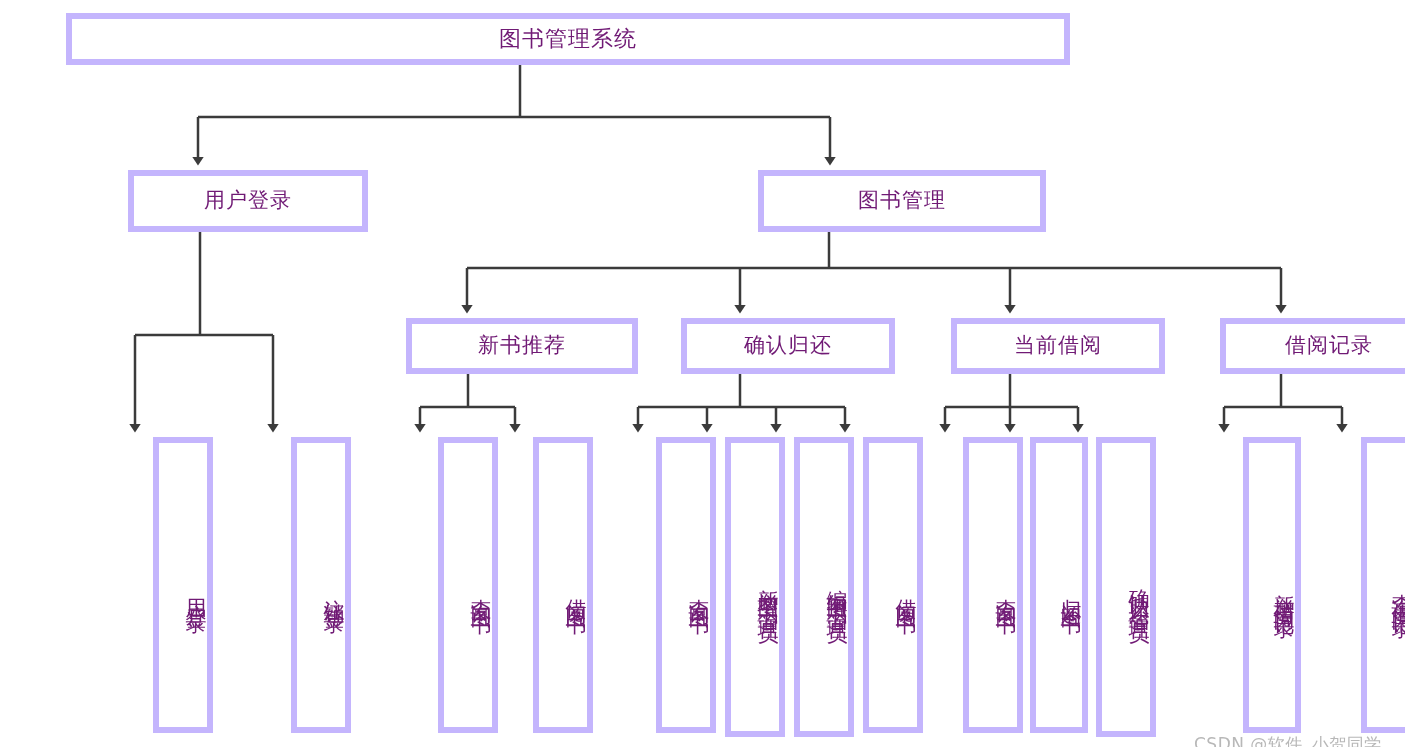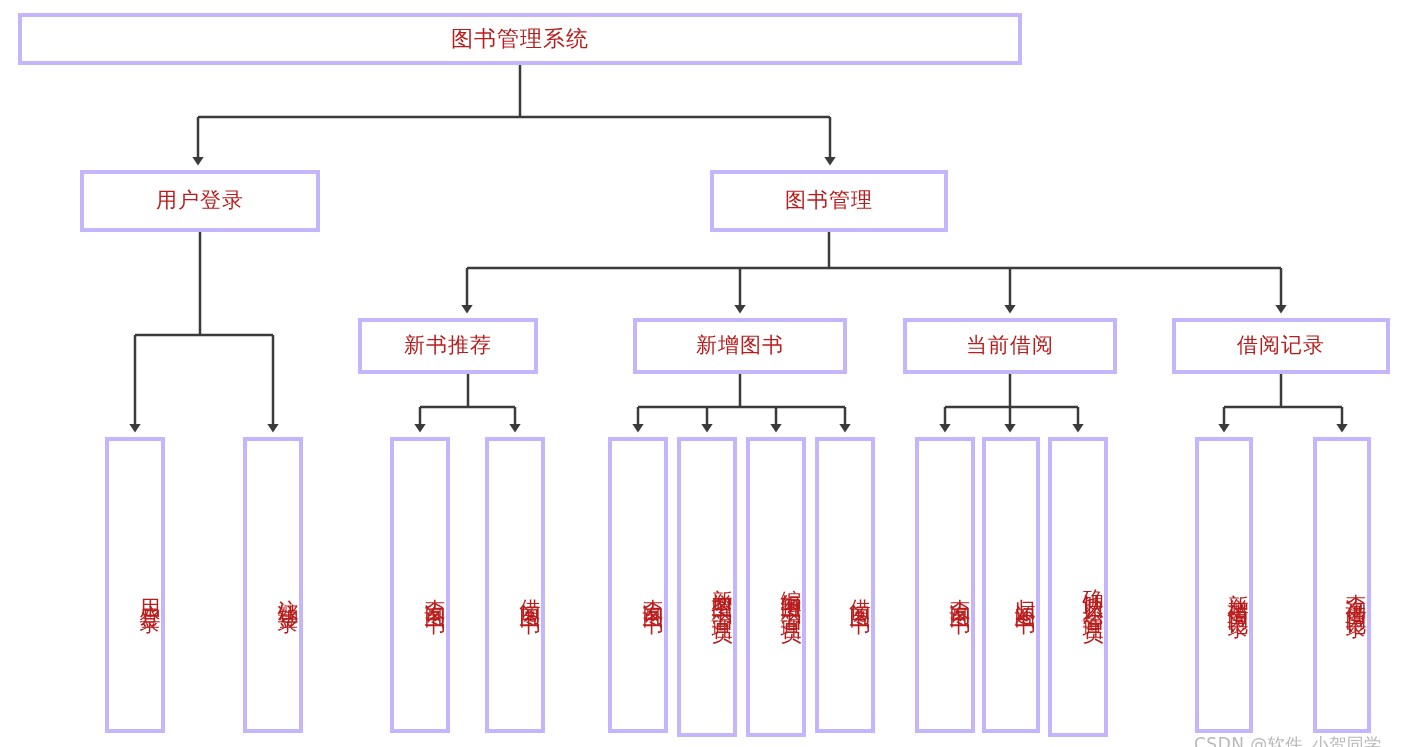--- a/index.html
+++ b/index.html
@@ -25,11 +25,12 @@
     position:absolute;
     box-sizing:border-box;
     background:#ffffff;
-    border:4px solid #c4b5fd;
+    border:6px solid #c4b5fd;
     display:flex;
     align-items:center;
     justify-content:center;
-    color:#b91c1c;
+    color:#701a75;
+    margin-left:48px;
   }
   .node.h{           
     font-size:21px;

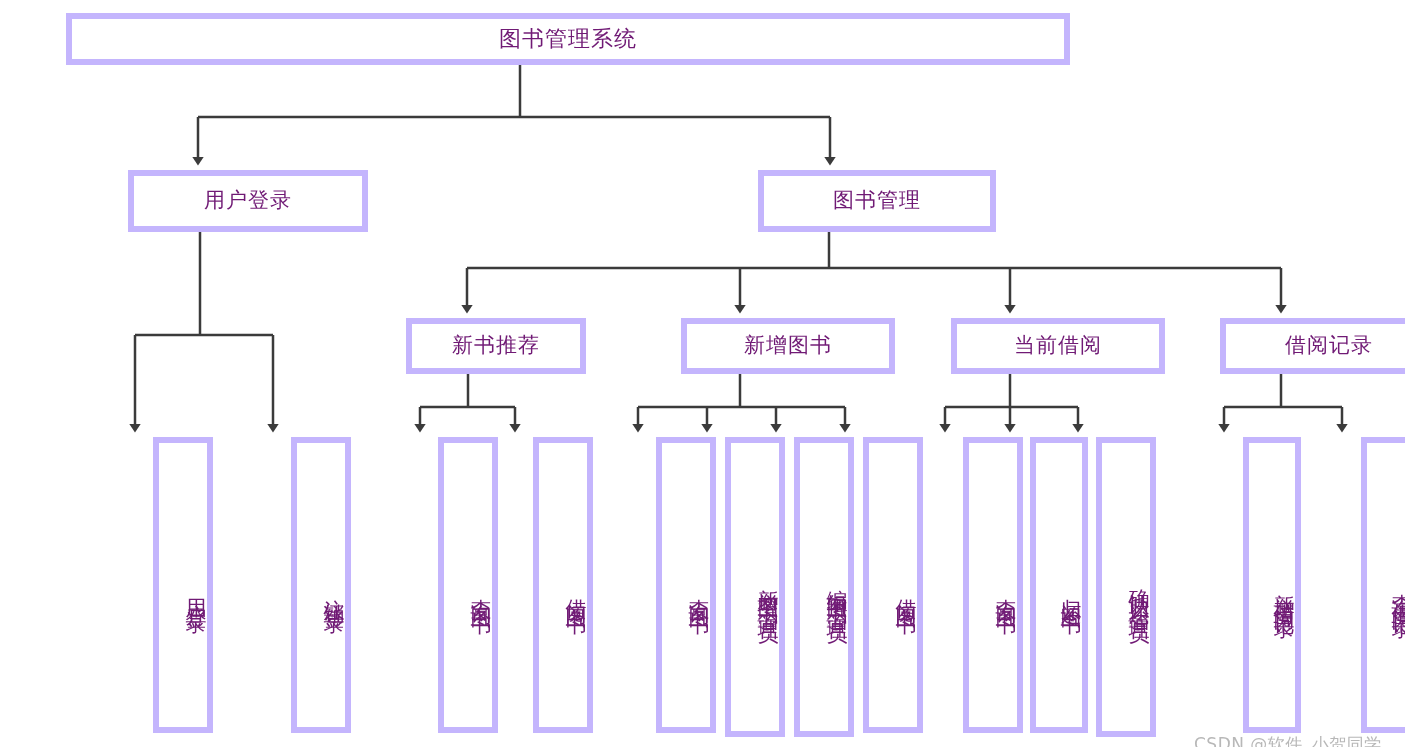--- a/index.html
+++ b/index.html
@@ -129,7 +129,7 @@
   <div class="node h" style="left:80px;top:170px;width:240px;height:62px;">
     <span>用户登录</span>
   </div>
-  <div class="node h" style="left:710px;top:170px;width:238px;height:62px;">
+  <div class="node h" style="left:710px;top:170px;width:288px;height:62px;">
     <span>图书管理</span>
   </div>
 

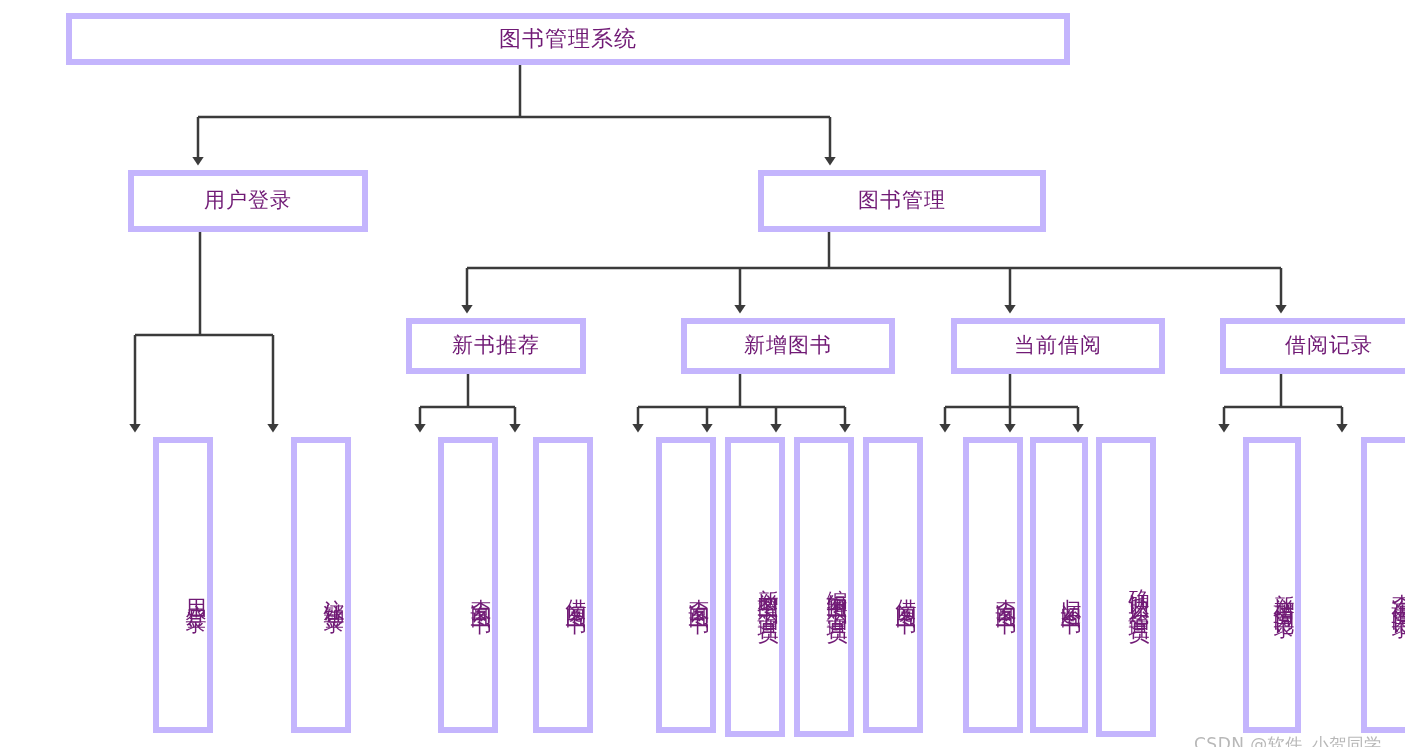--- a/index.html
+++ b/index.html
@@ -133,7 +133,7 @@
     <span>图书管理</span>
   </div>
 
-  <div class="node h" style="left:358px;top:318px;width:180px;height:56px;">
+  <div class="node h" style="left:358px;top:318px;width:232px;height:56px;">
     <span>新书推荐</span>
   </div>
   <div class="node h" style="left:633px;top:318px;width:214px;height:56px;">

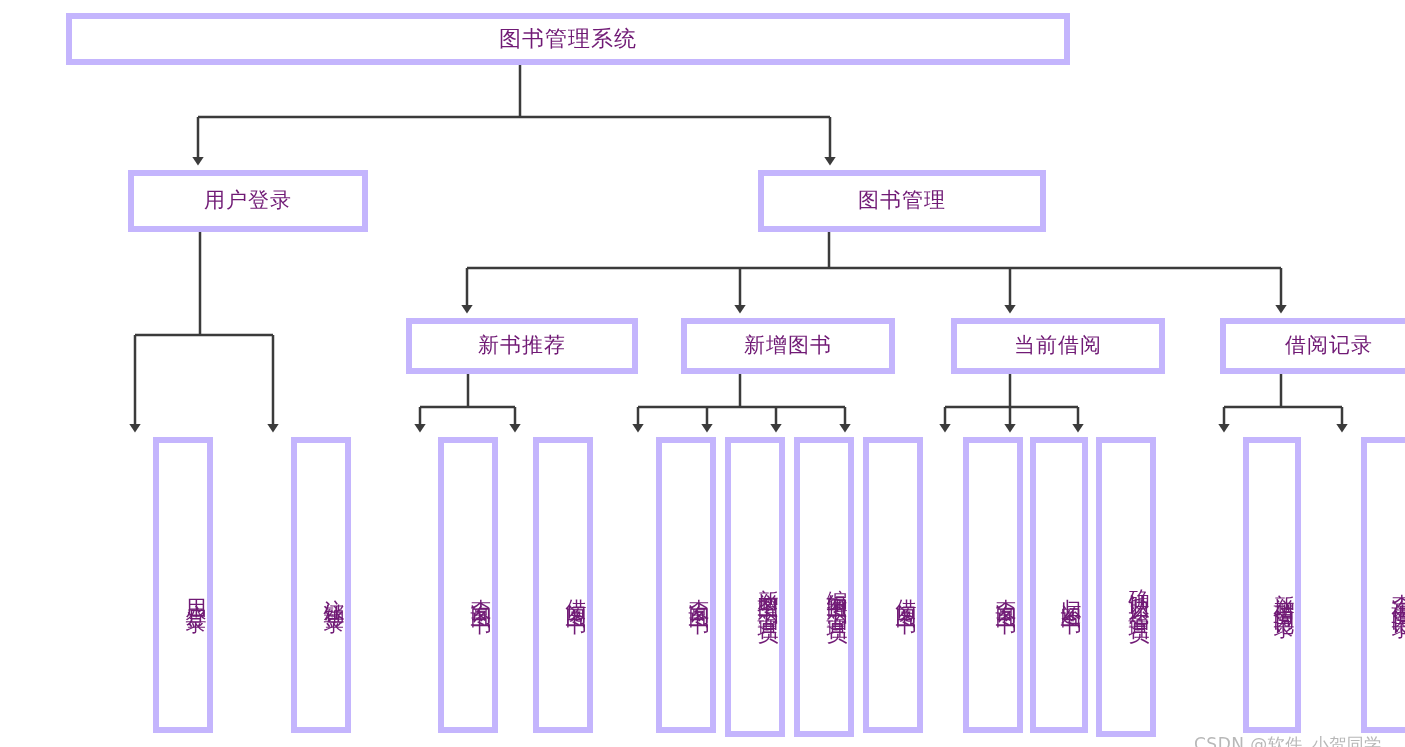--- a/index.html
+++ b/index.html
@@ -137,7 +137,7 @@
     <span>新书推荐</span>
   </div>
   <div class="node h" style="left:633px;top:318px;width:214px;height:56px;">
-    <span>新增图书</span>
+    <span>确认归还</span>
   </div>
   <div class="node h" style="left:1172px;top:318px;width:218px;height:56px;">
     <span>借阅记录</span>

